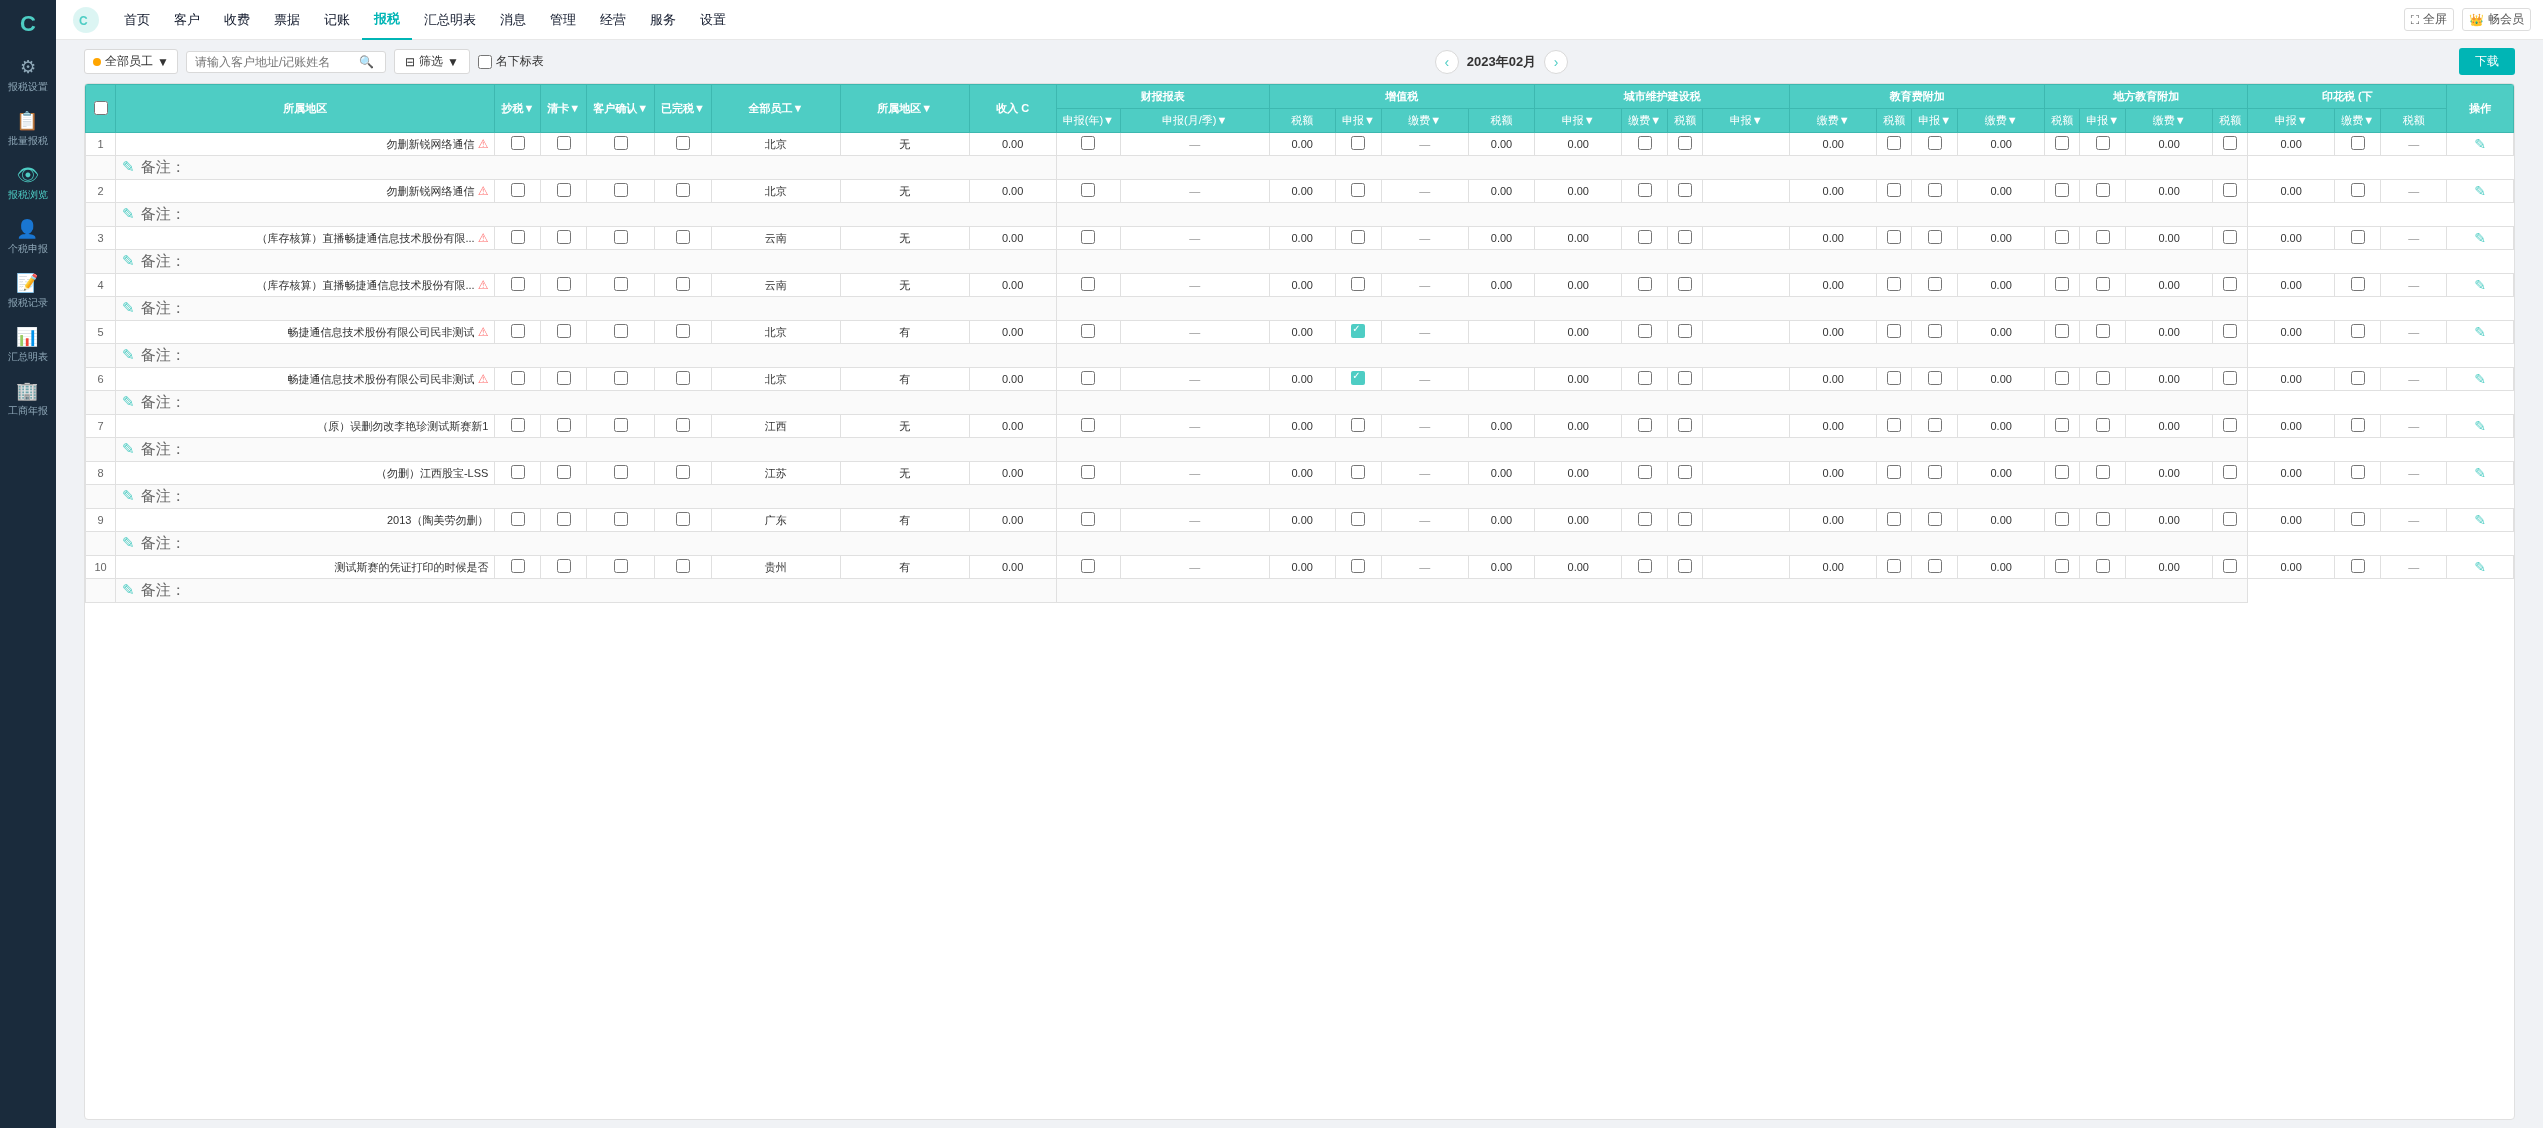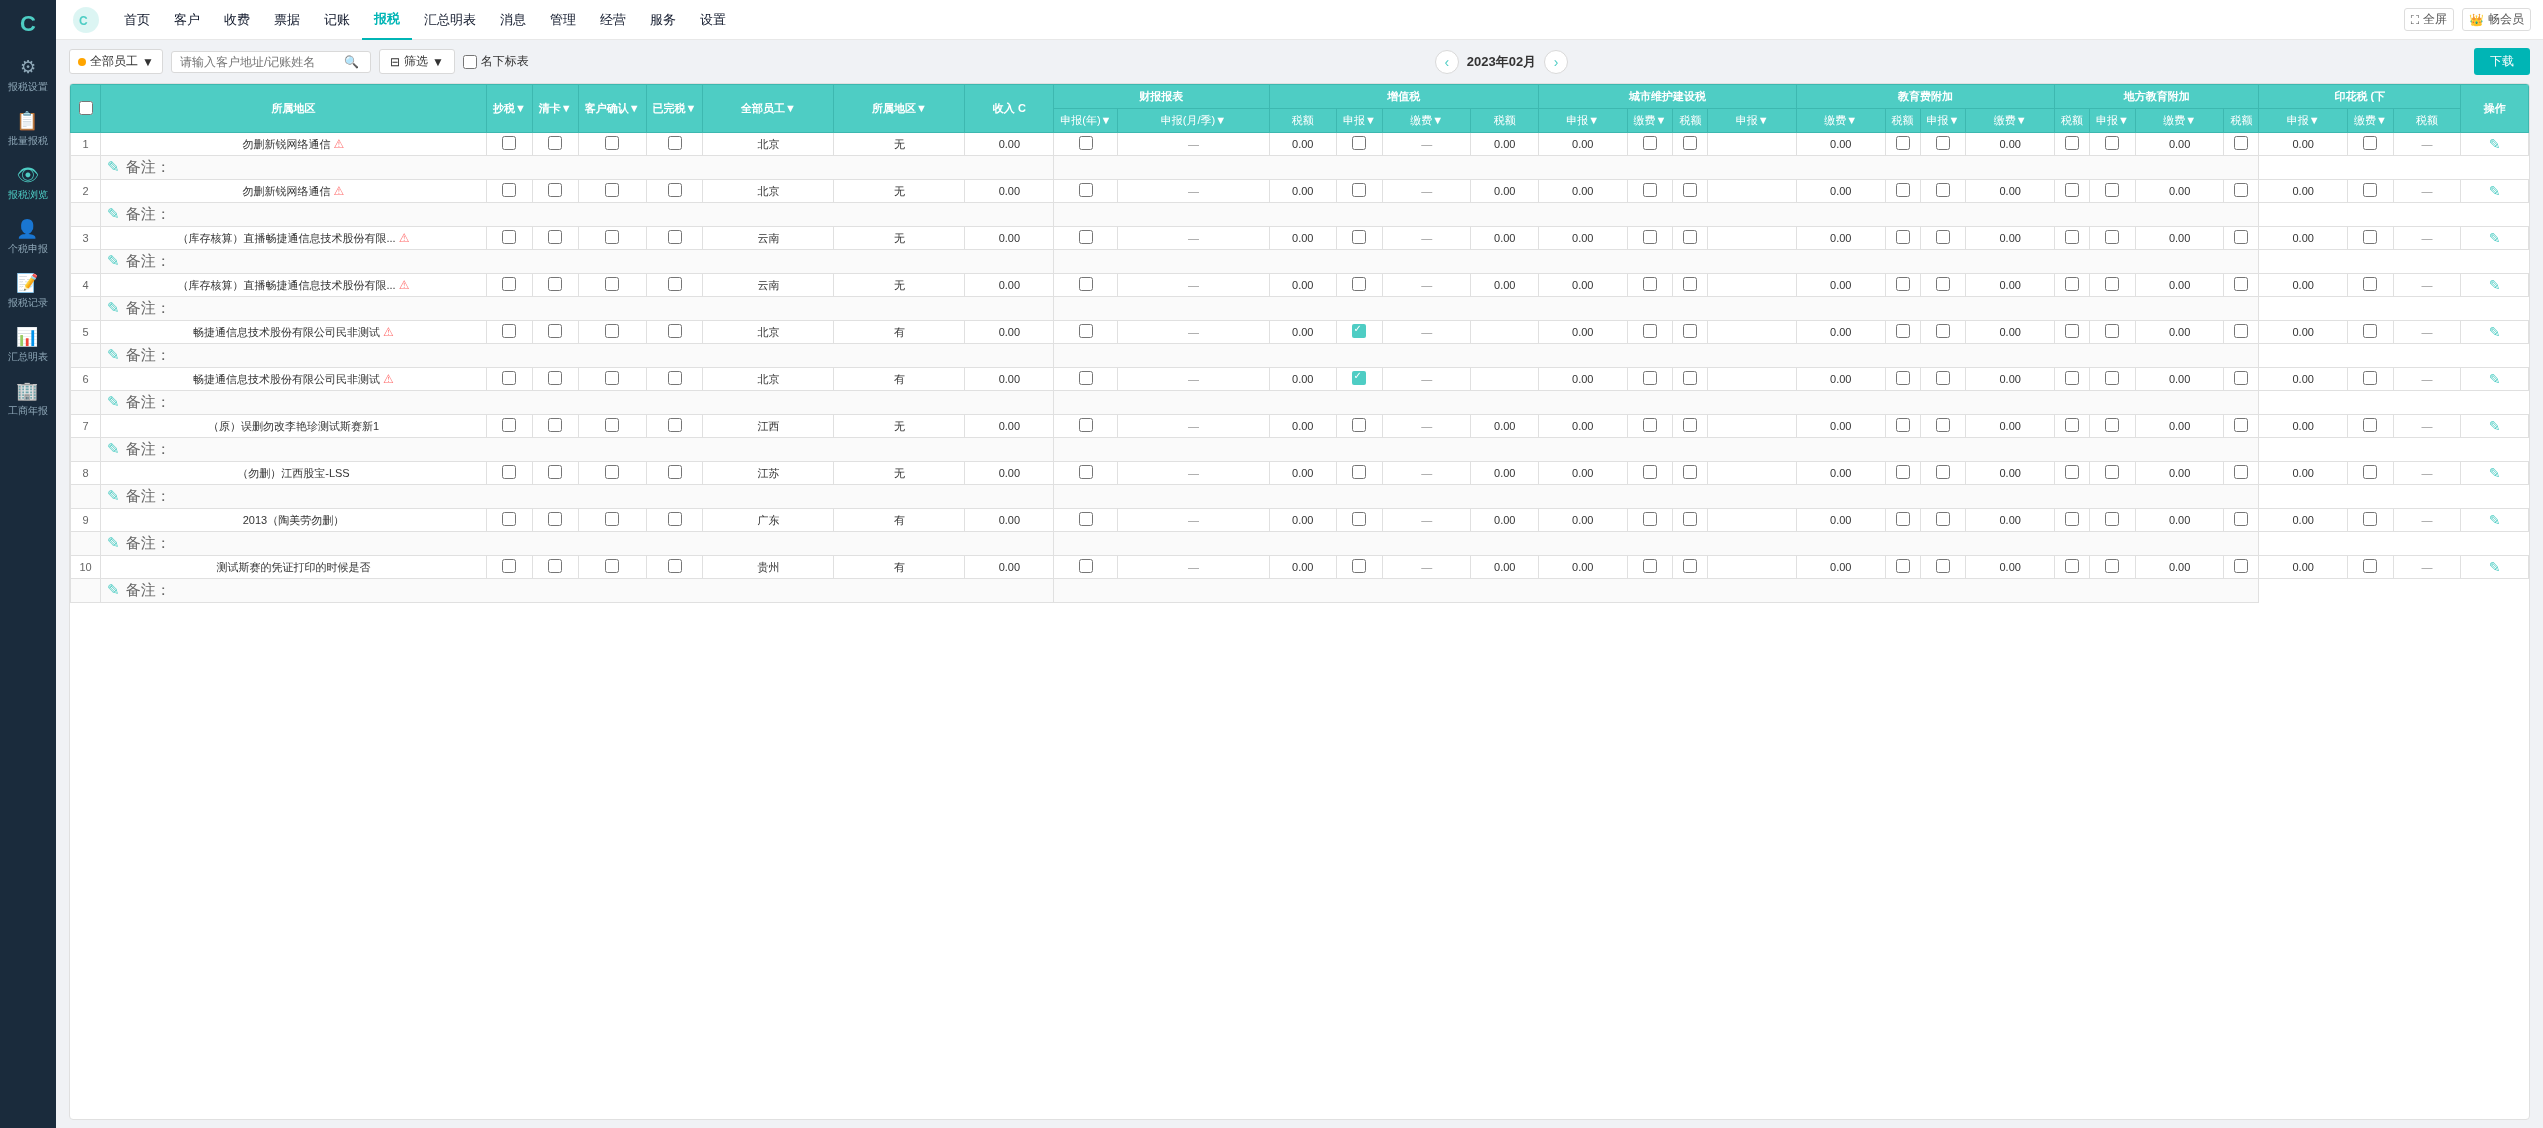--- a/index.html
+++ b/index.html
@@ -115,7 +115,7 @@
       overflow: hidden;
       display: flex;
       flex-direction: column;
-      padding: 8px 13px;
+      padding: 8px 28px;
     }
 
     

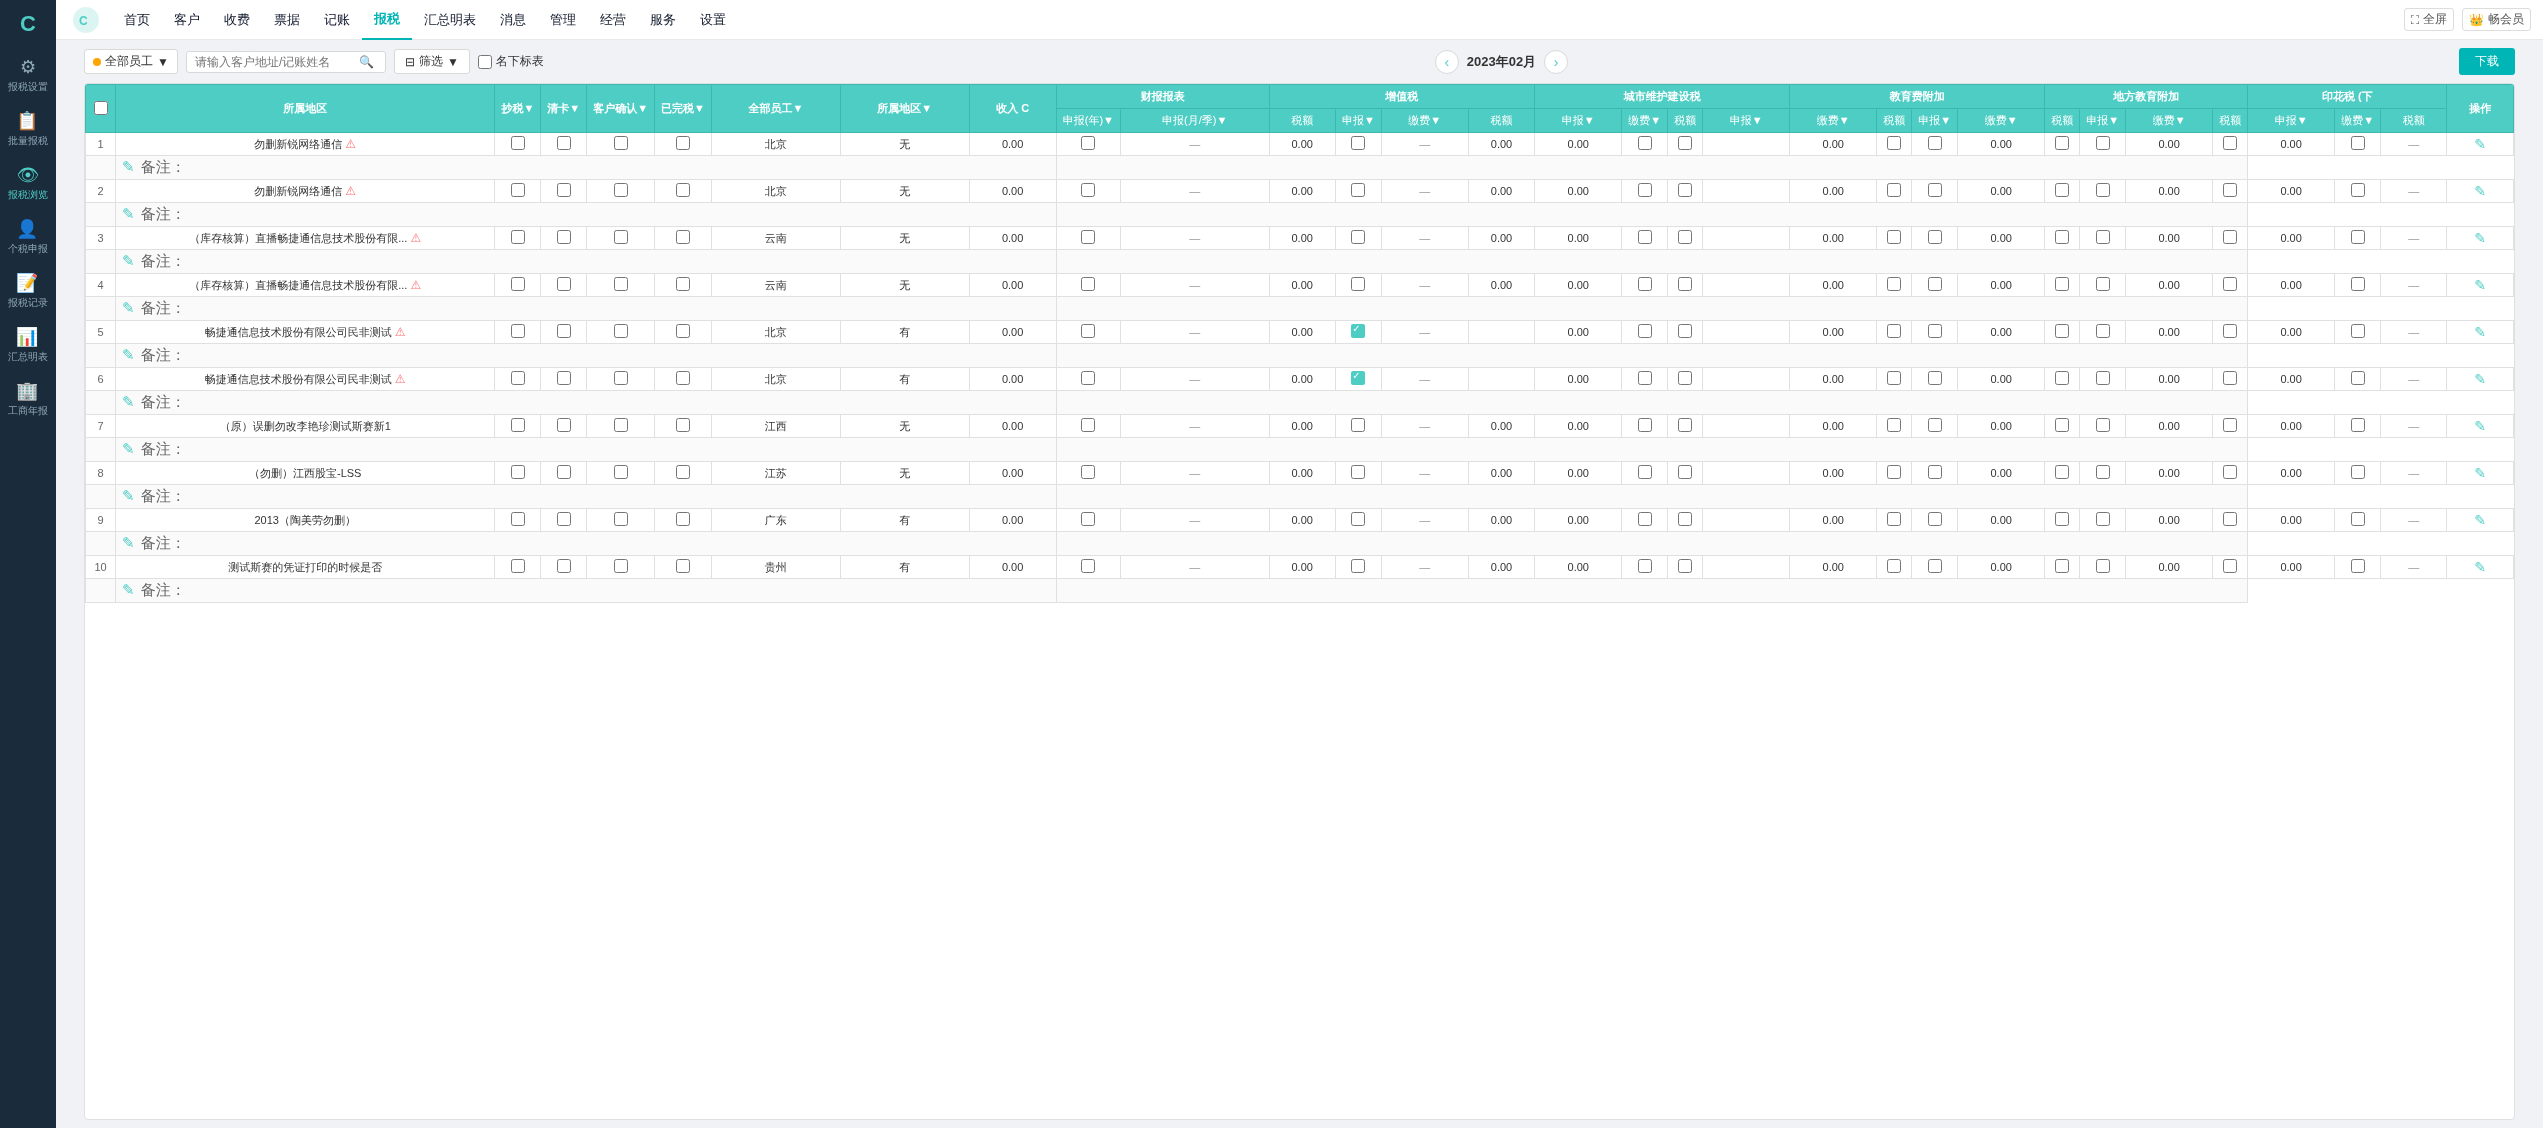--- a/index.html
+++ b/index.html
@@ -240,7 +240,7 @@
       background: #fff;
     }
     .row-num { color: #666; width: 30px; }
-    .row-name { text-align: center; max-width: 200px; overflow: hidden; text-overflow: ellipsis; white-space: nowrap; }
+    .row-name { text-align: right; max-width: 200px; overflow: hidden; text-overflow: ellipsis; white-space: nowrap; }
     .note-row td {
       background: #fafafa;
       border-top: none;

